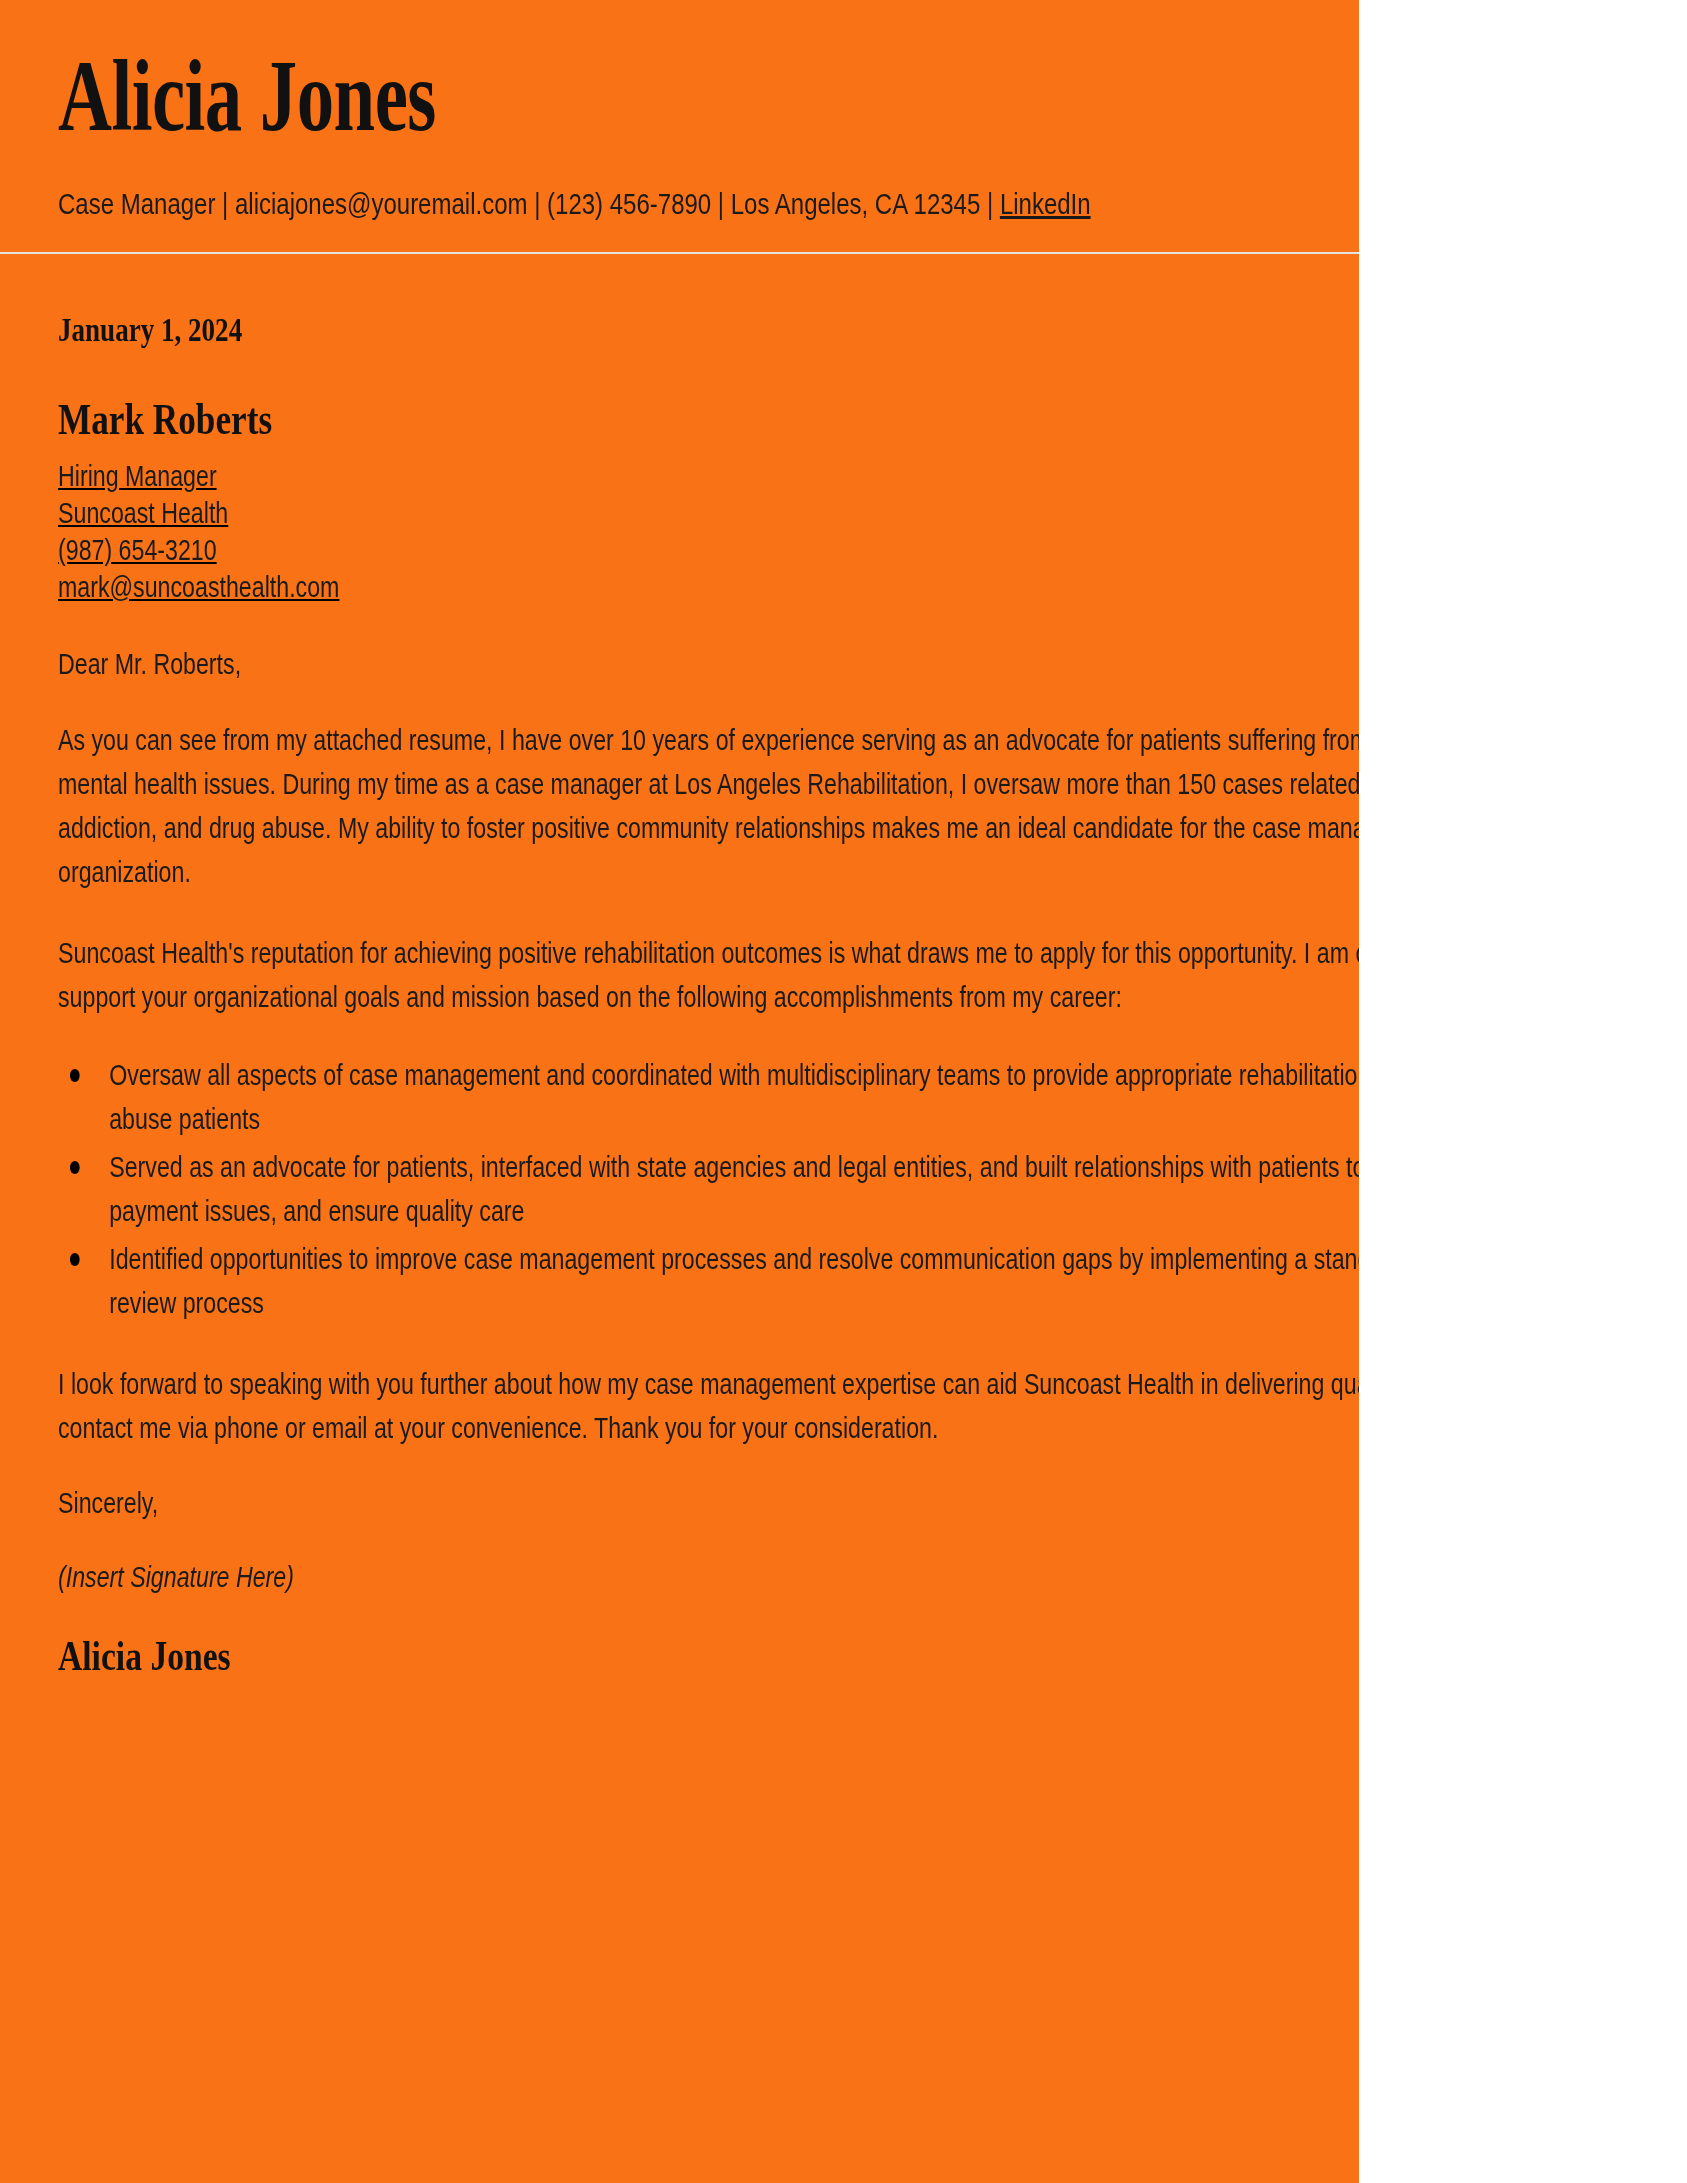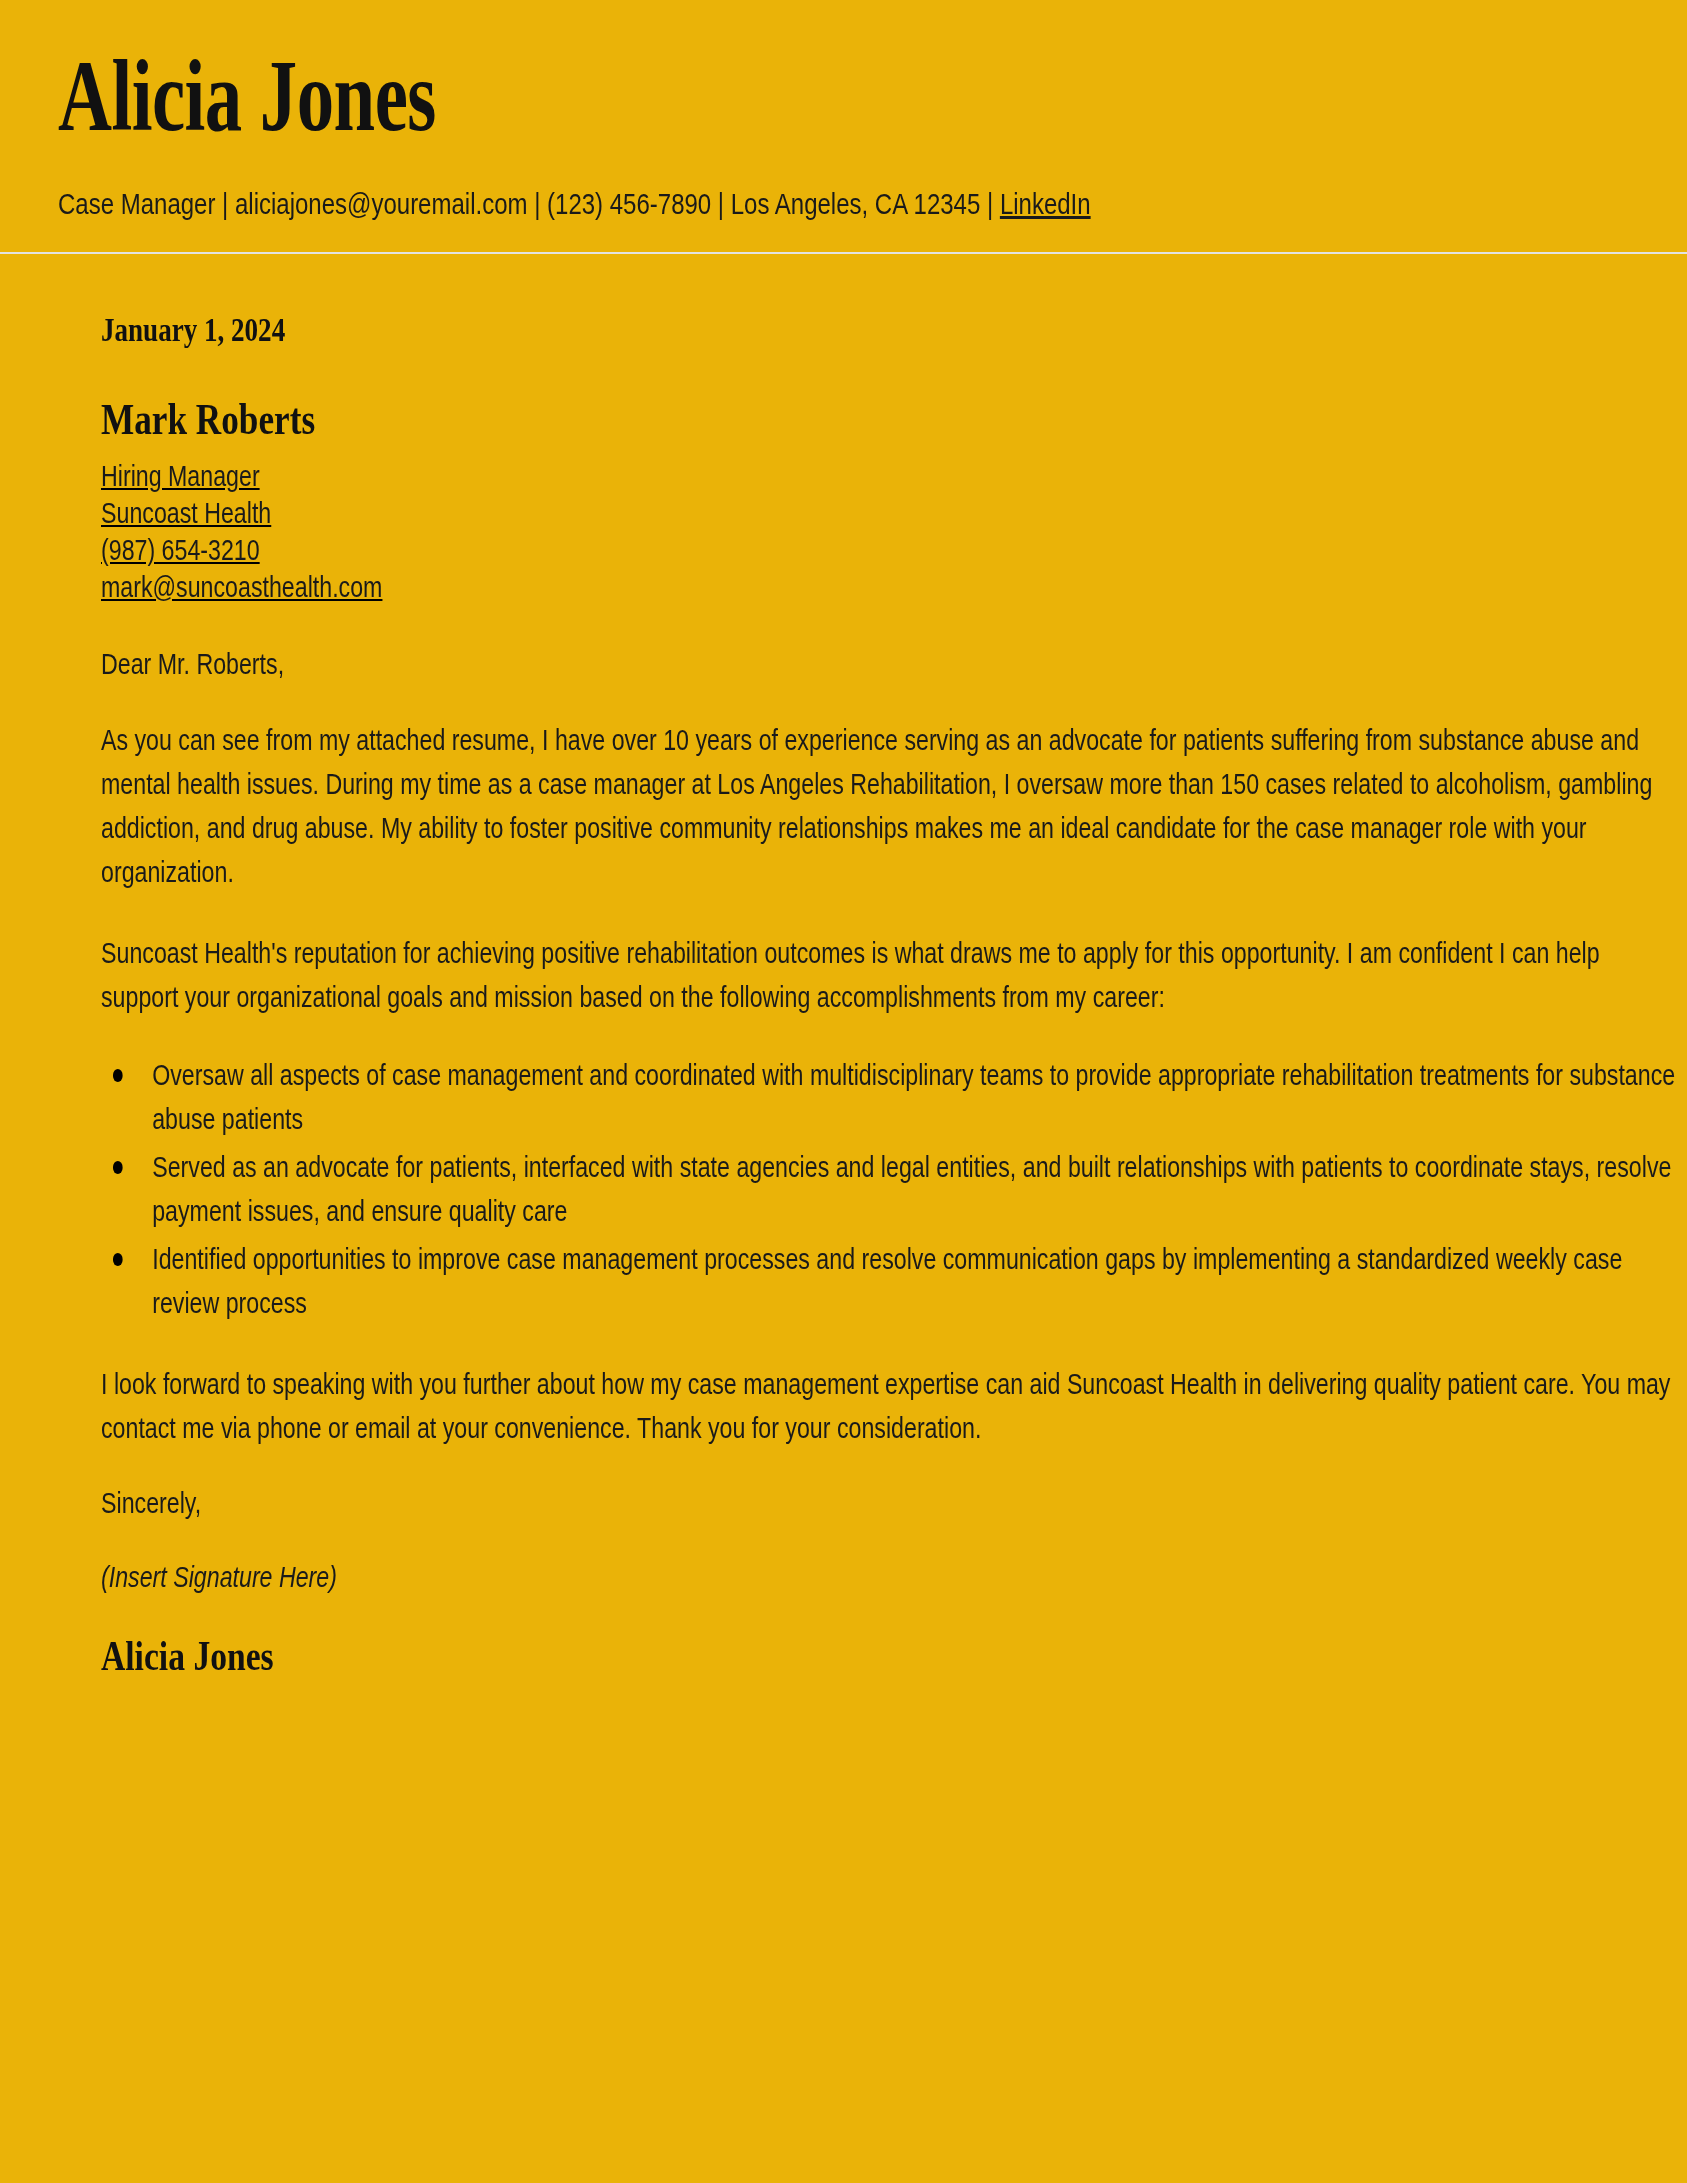--- a/index.html
+++ b/index.html
@@ -9,9 +9,9 @@
   }
   .page {
     position: relative;
-    width: 1687px;
+    width: 1359px;
     height: 2183px;
-    background: #eab308;
+    background: #f97316;
     box-sizing: border-box;
     font-family: "Liberation Sans", sans-serif;
     color: #000000;

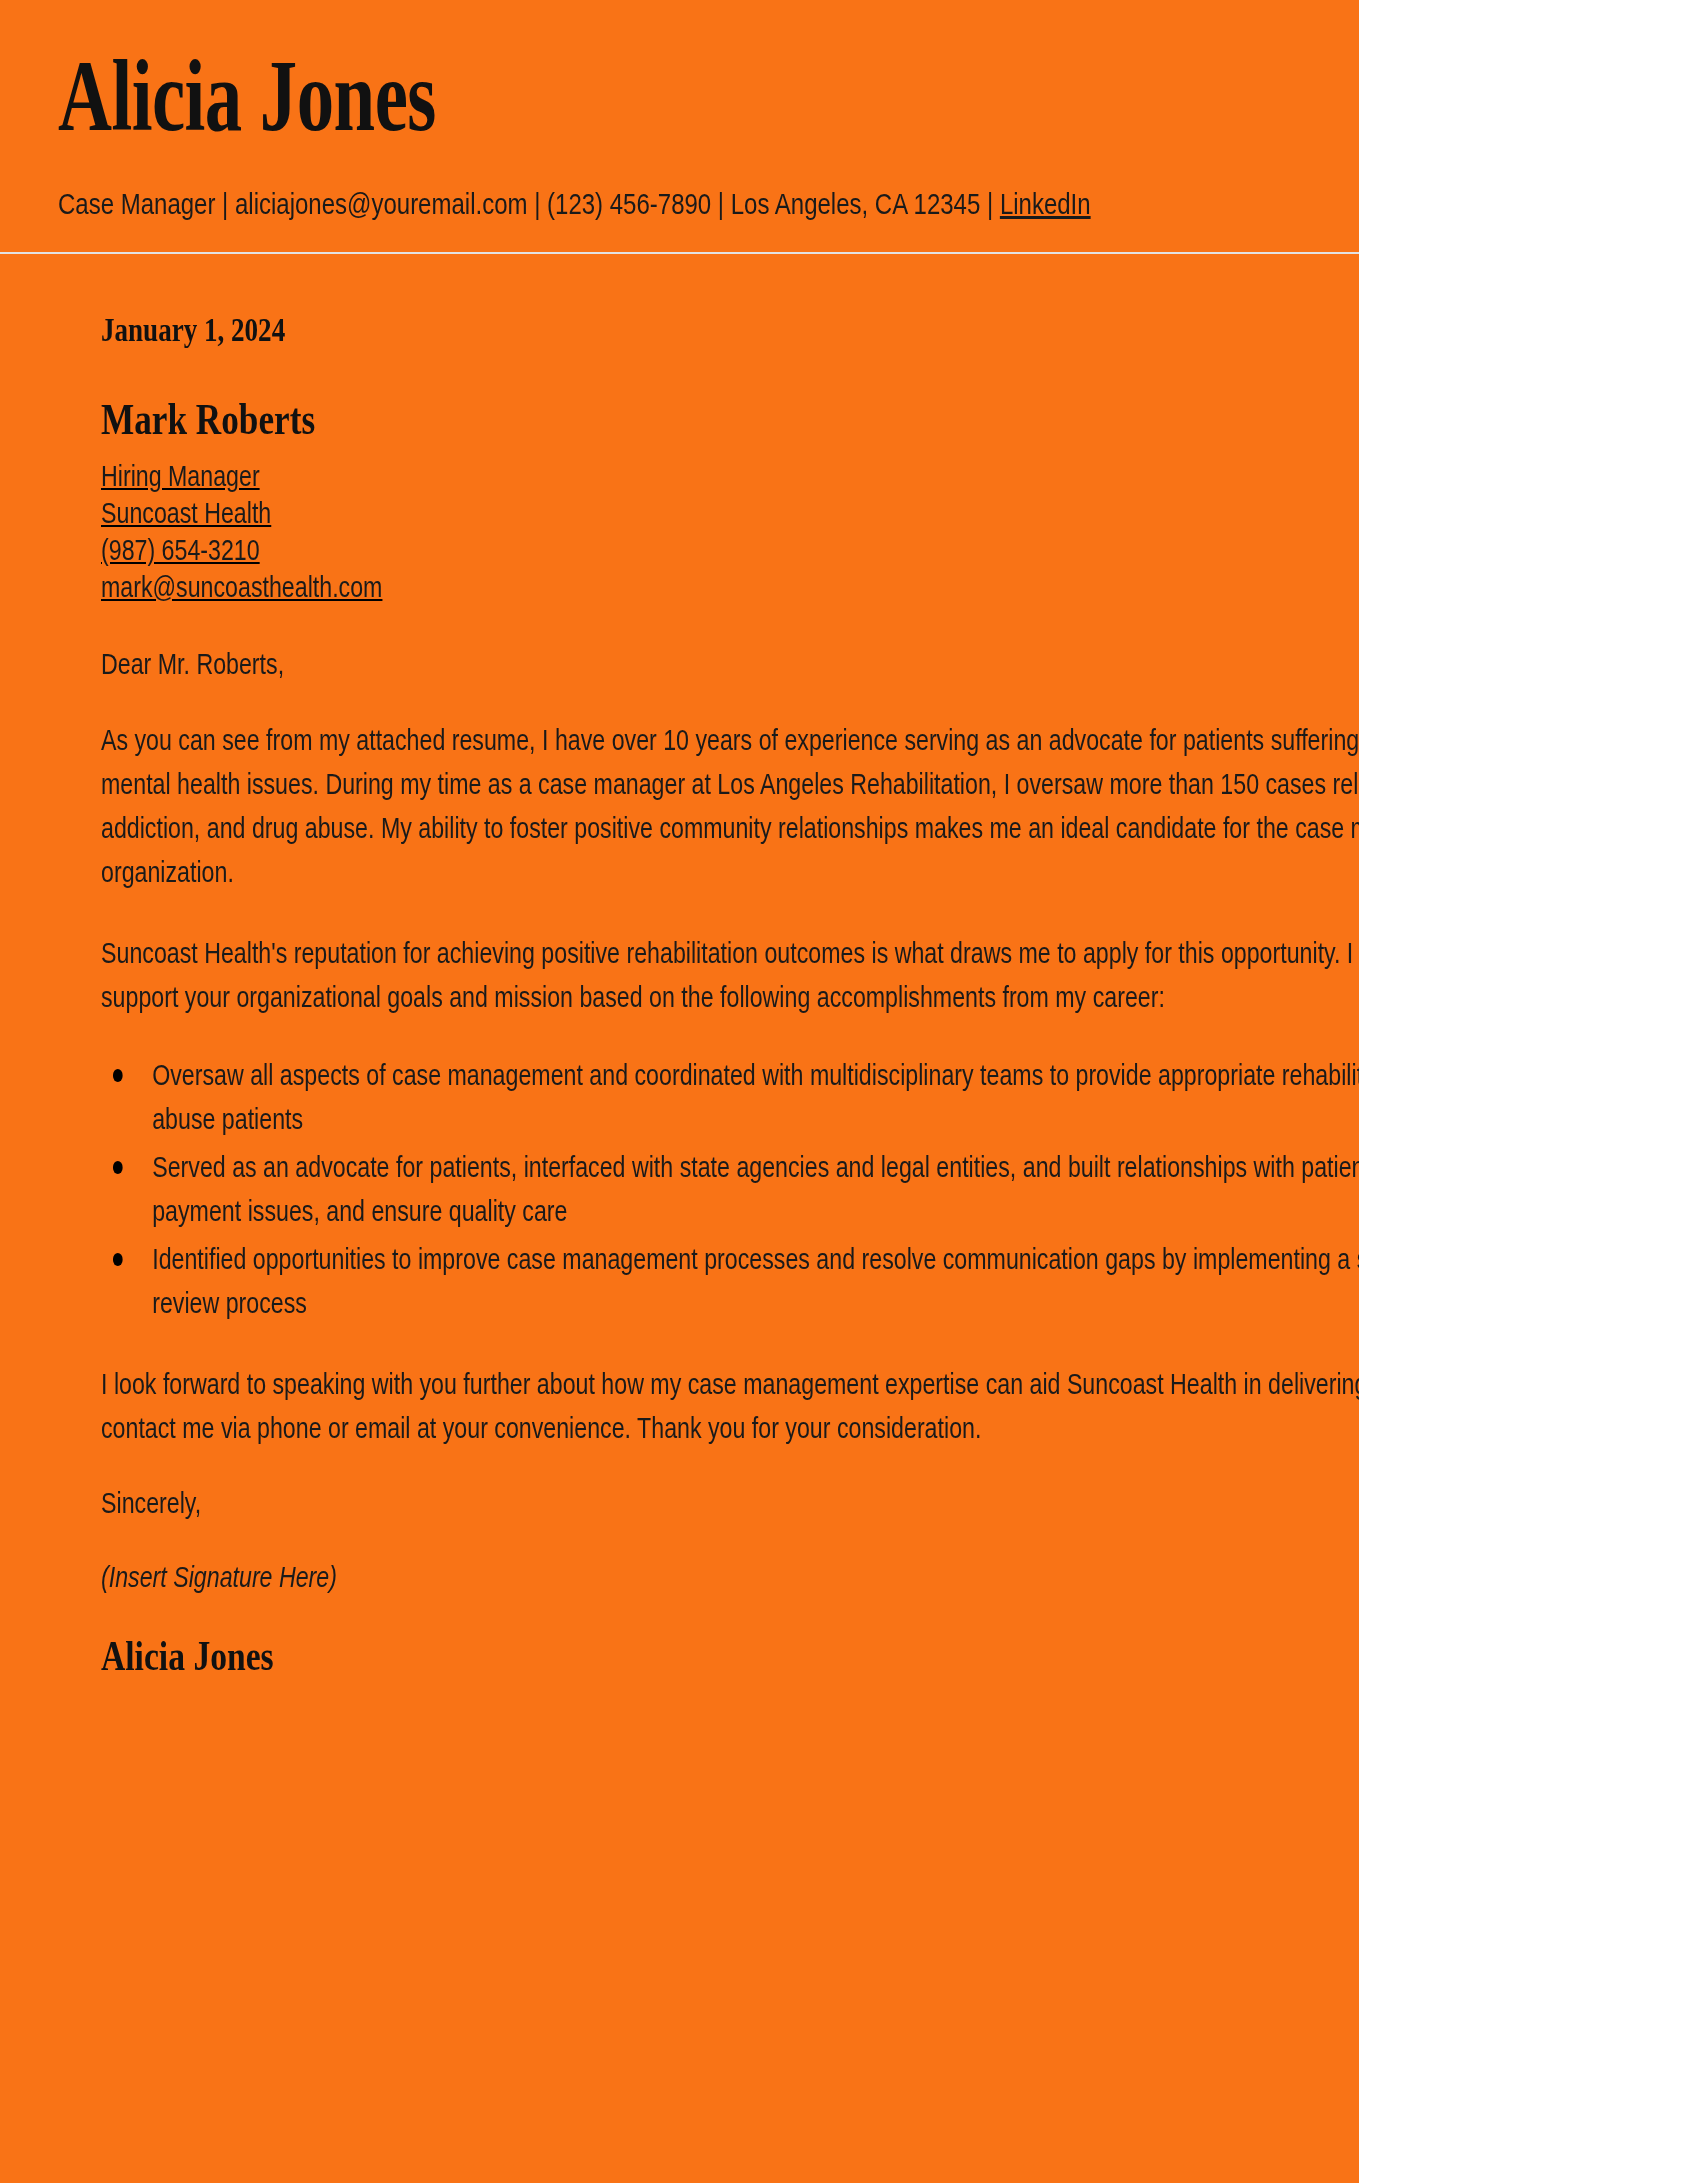--- a/index.html
+++ b/index.html
@@ -58,9 +58,8 @@
 
   
   .body-wrap {
-    padding: 0 81px;
+    padding: 0 58px;
     margin-top: 58px;
-    margin-left: 20px;
   }
   .date-line {
     font-family: "Liberation Serif", serif;

